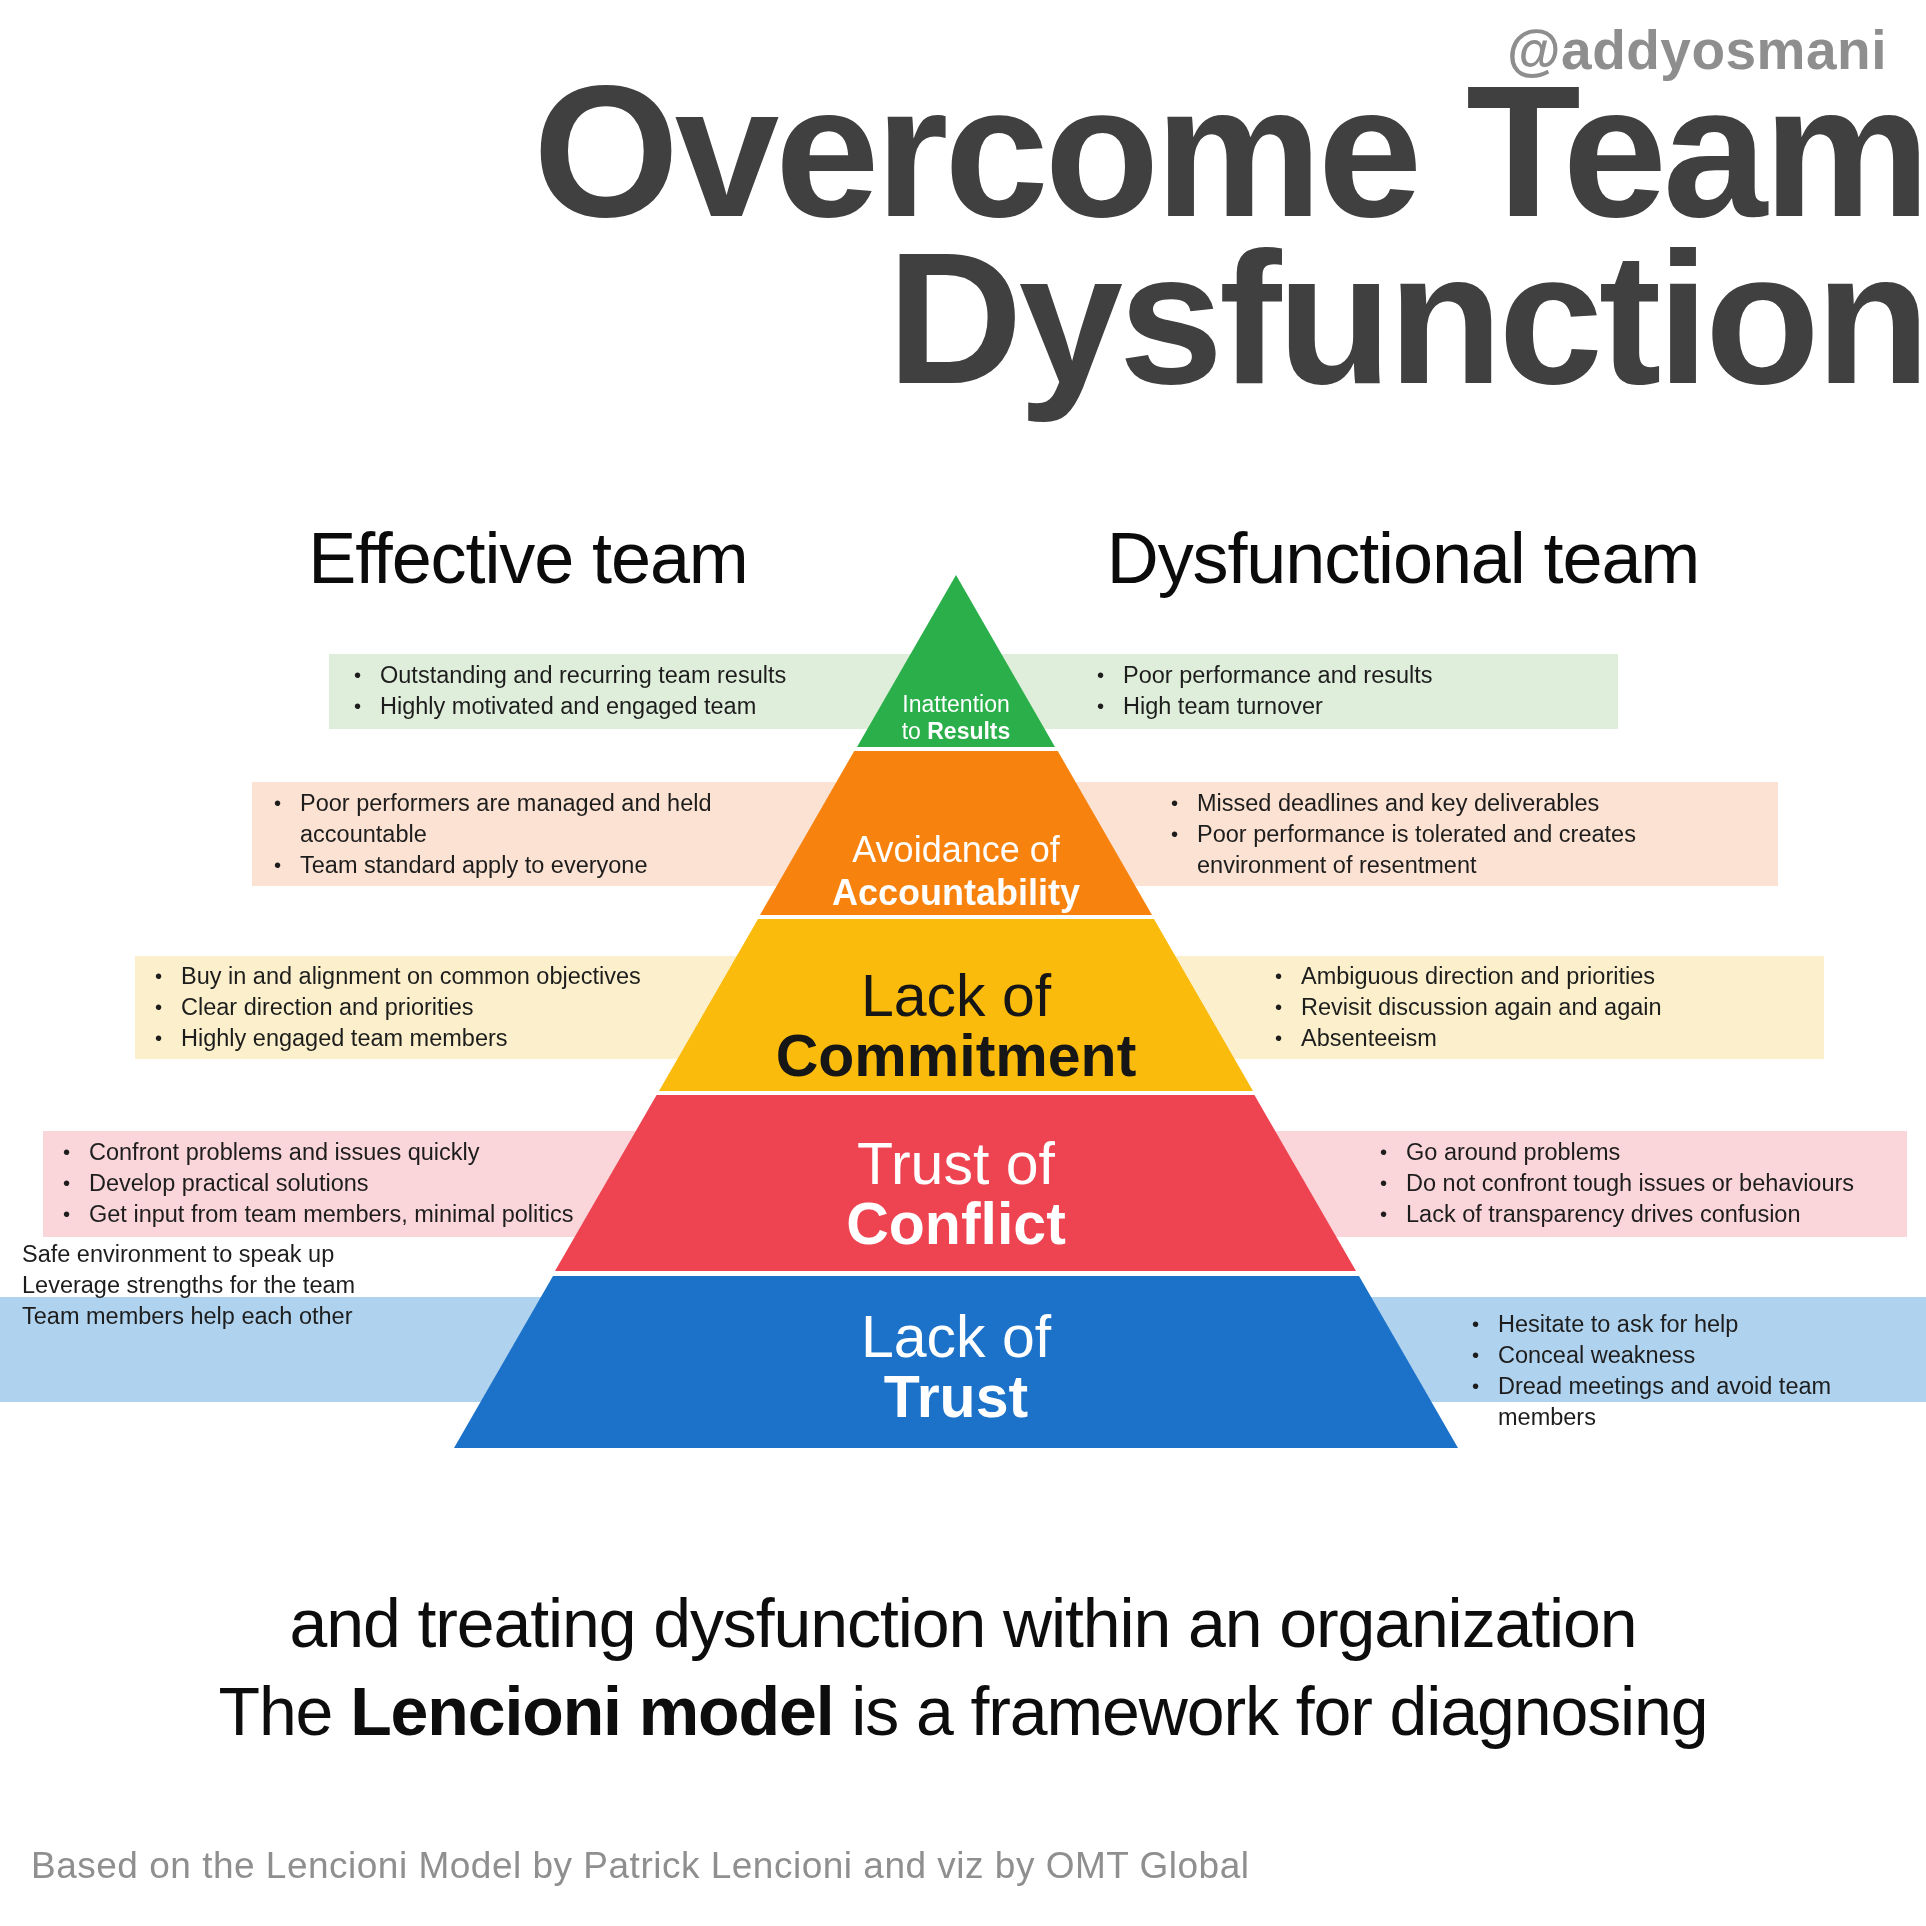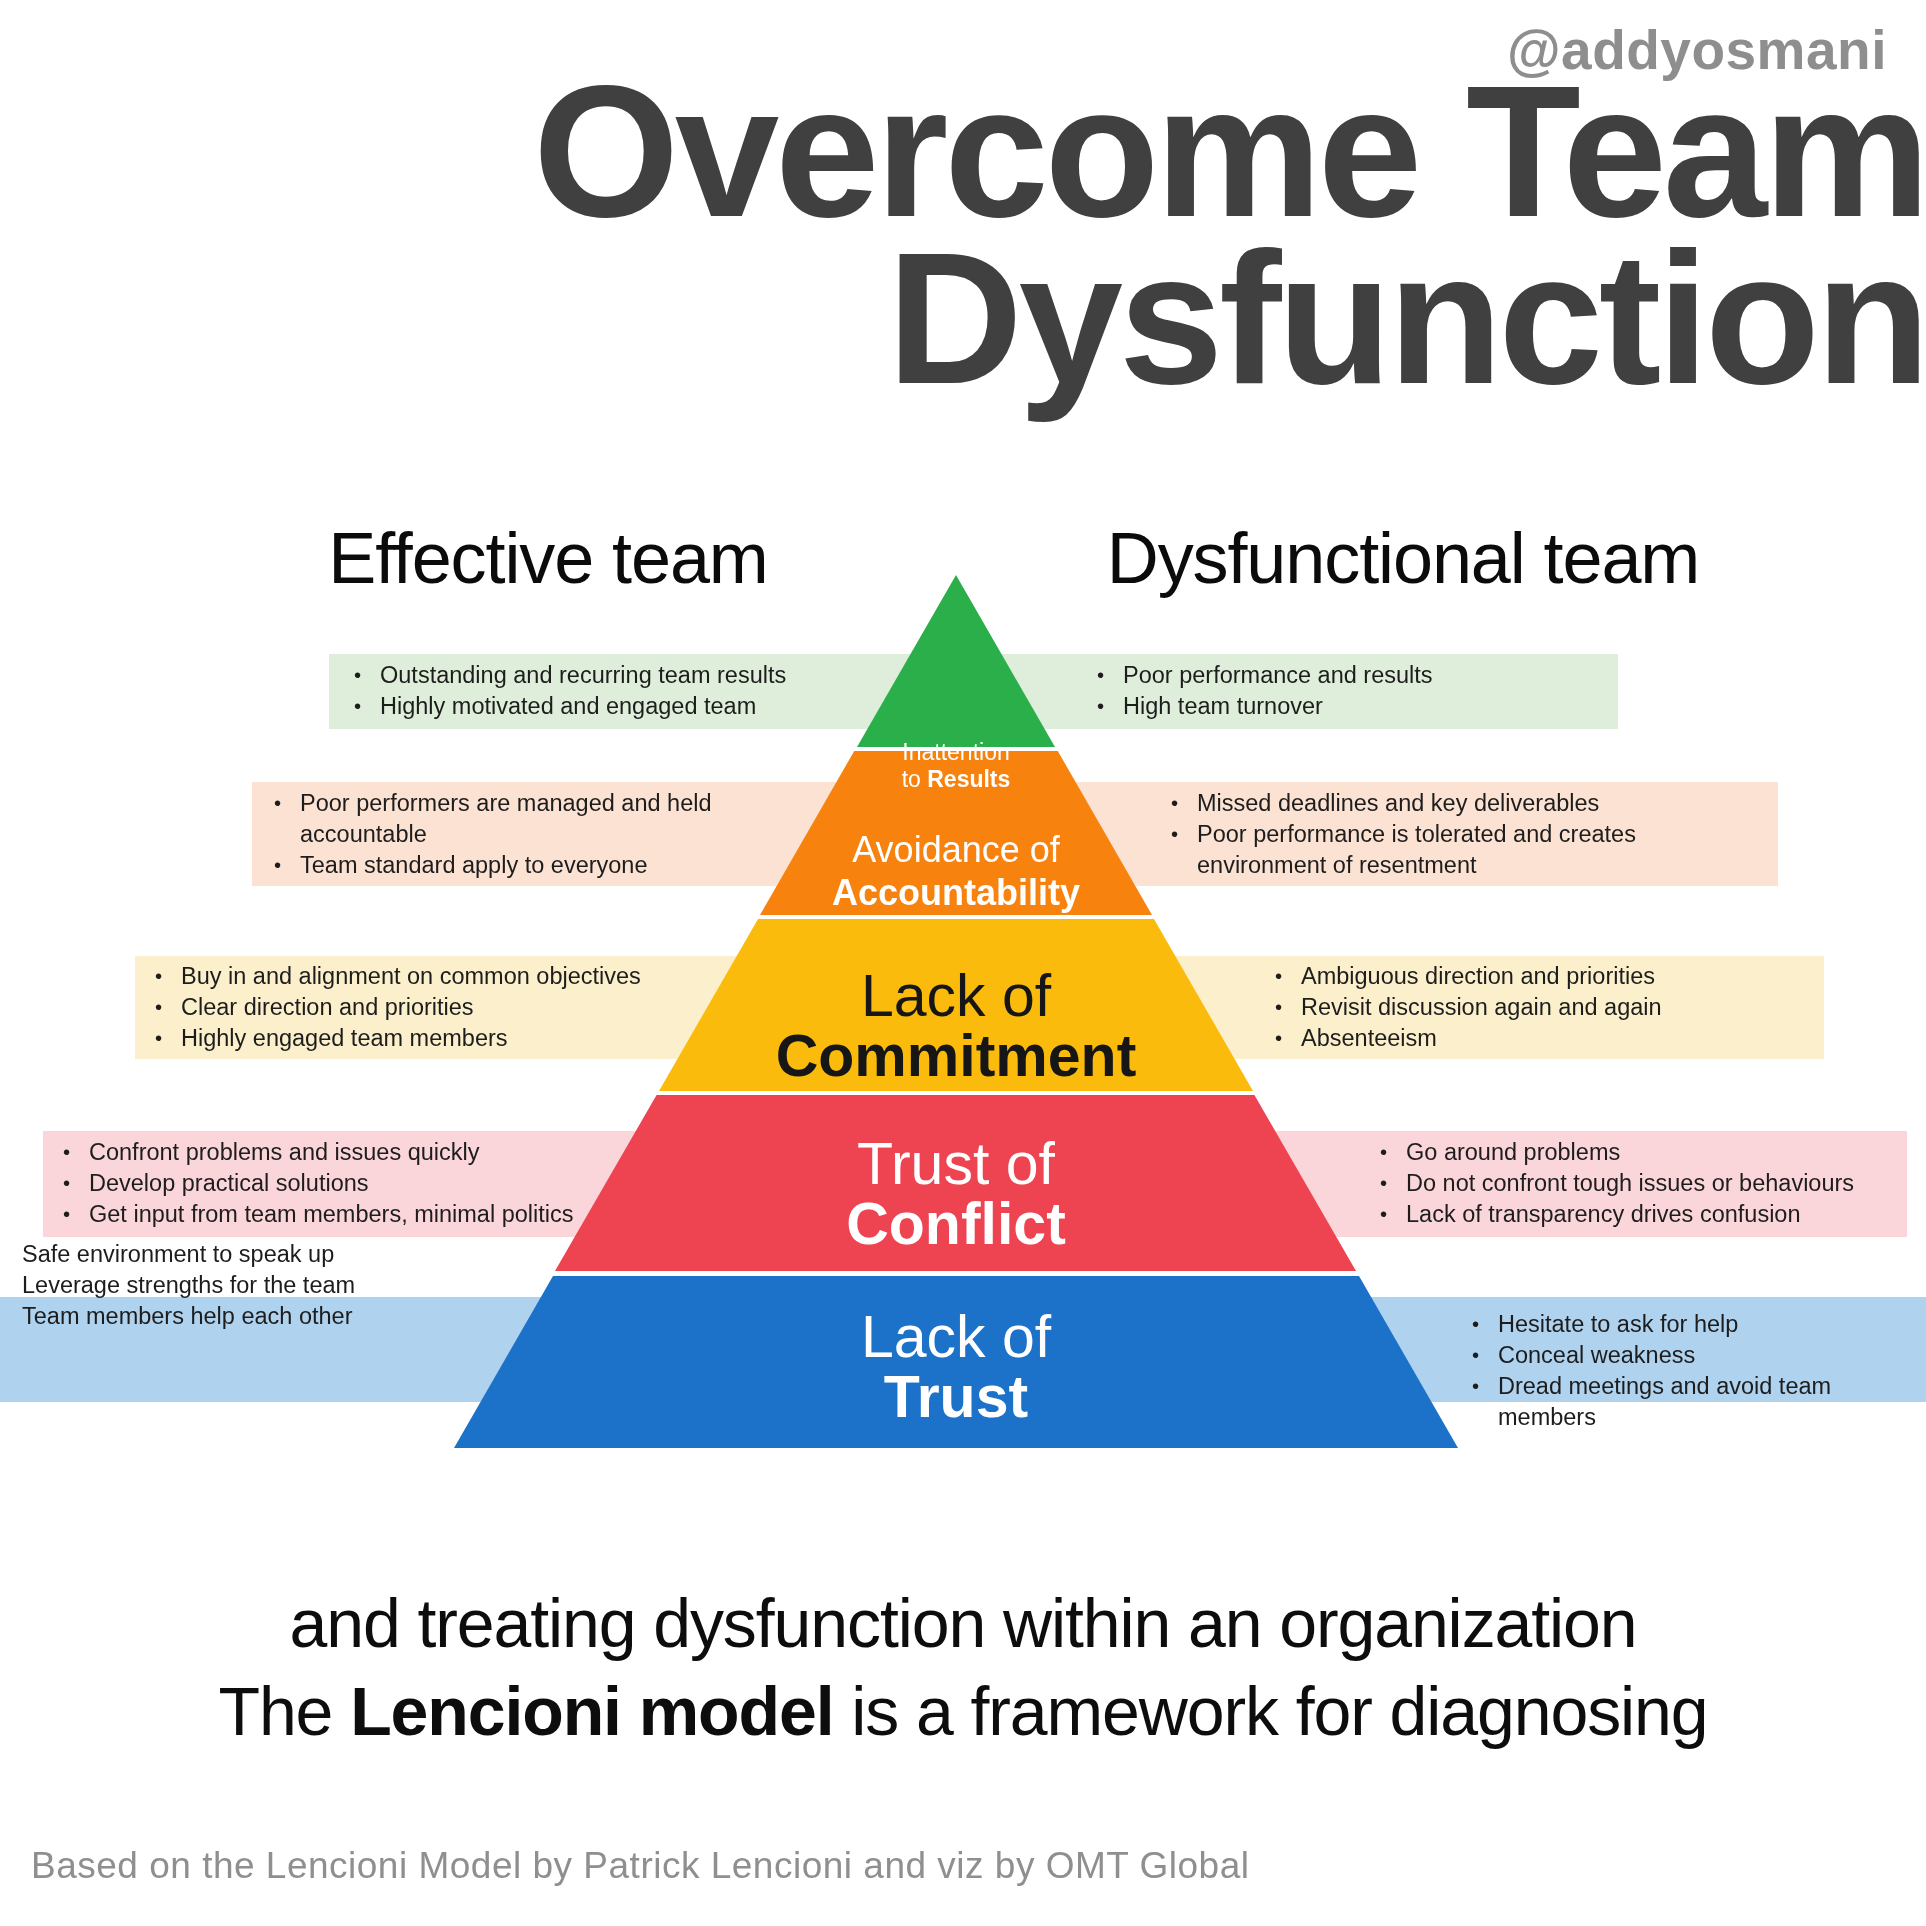--- a/index.html
+++ b/index.html
@@ -19,7 +19,7 @@
     position:absolute;top:517px;transform:translateX(-50%);
     font-size:72px;letter-spacing:-1.1px;color:#0b0b0b;white-space:nowrap;
   }
-  .col-head.left{left:548px;}
+  .col-head.left{left:528px;}
   .col-head.right{left:1403px;}
   .band{position:absolute;z-index:1;}
   .list{

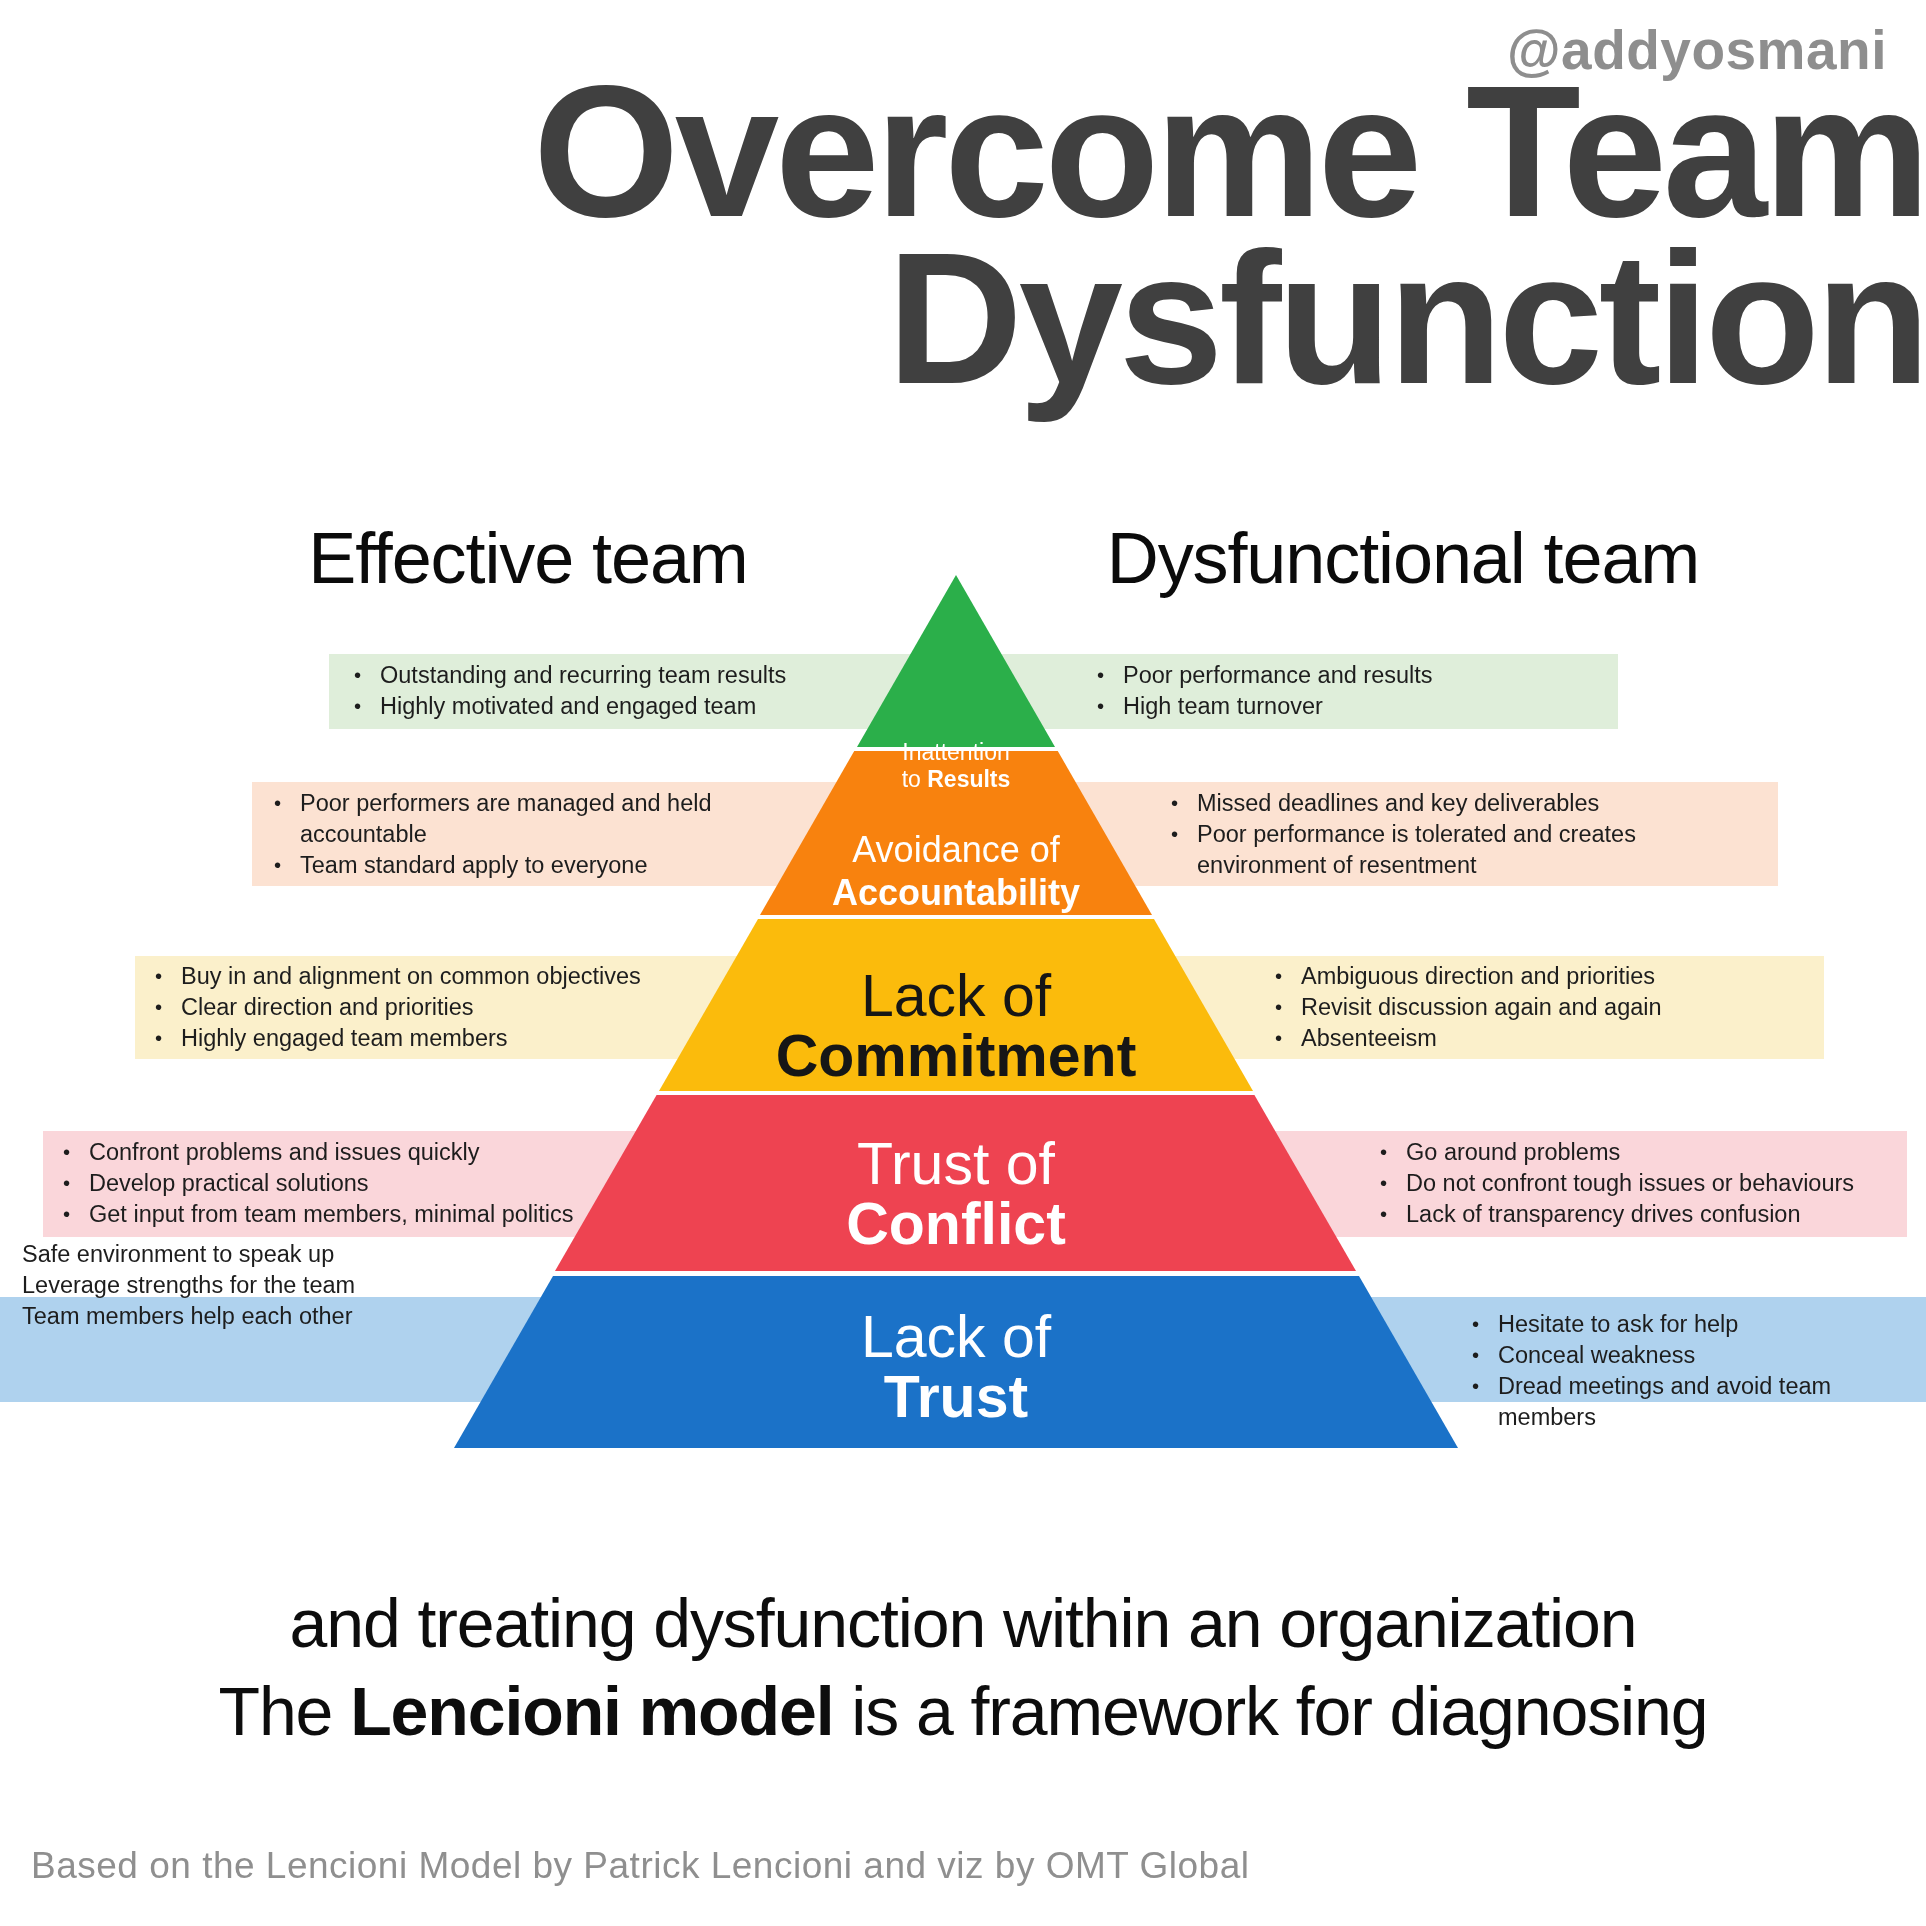--- a/index.html
+++ b/index.html
@@ -38,7 +38,7 @@
     text-align:center;white-space:nowrap;color:#fff;
   }
   .lvl-label b{font-weight:bold;}
-  .lab-results      {top:691px;font-size:23px;line-height:27px;margin-top:48px;}
+  .lab-results      {top:691px;font-size:23px;line-height:27px;}
   .lab-accountability{top:828px;font-size:36px;line-height:43px;}
   .lab-commitment   {top:966px;font-size:59px;line-height:60px;color:#161616;}
   .lab-conflict     {top:1134px;font-size:59px;line-height:60px;}

